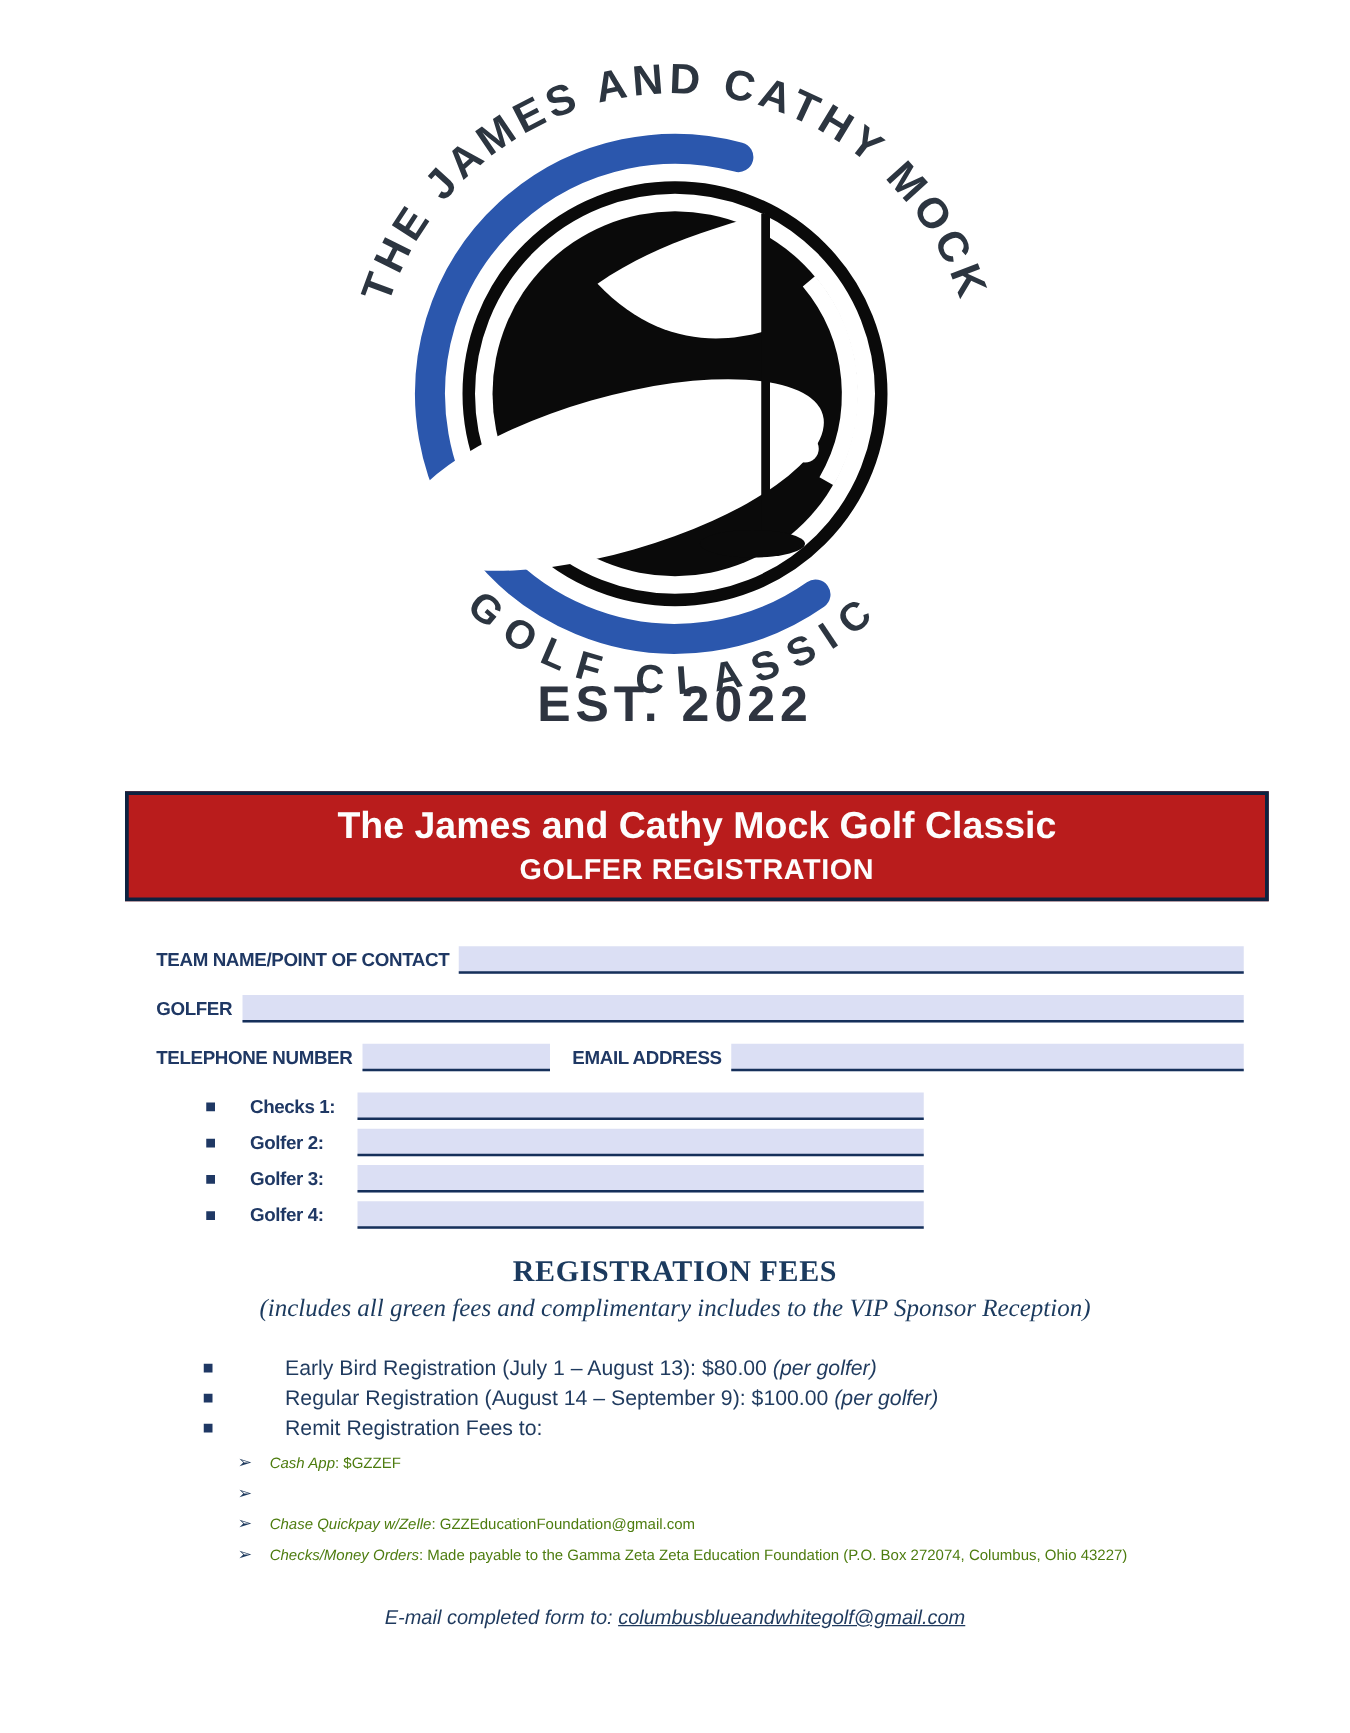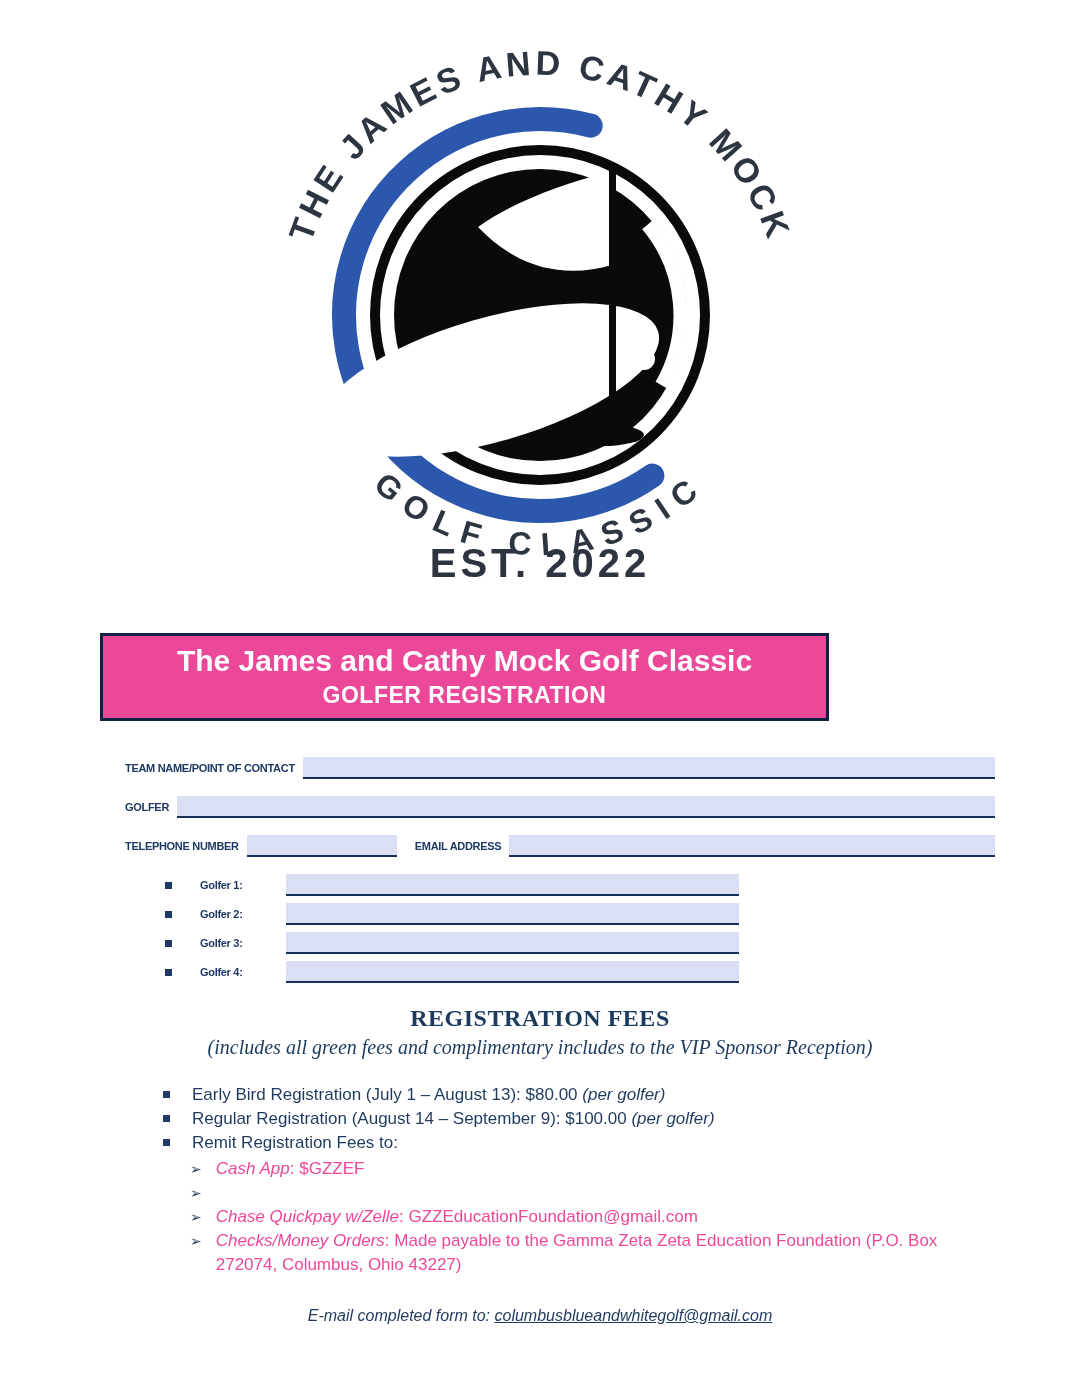--- a/index.html
+++ b/index.html
@@ -22,8 +22,8 @@
   
   .banner {
     margin: 38px 0 0 100px;
-    width: 729px;
-    background: #ec4899;
+    width: 915px;
+    background: #b91c1c;
     border: 3px solid #0d2240;
     text-align: center;
     padding: 6px 0 8px 0;

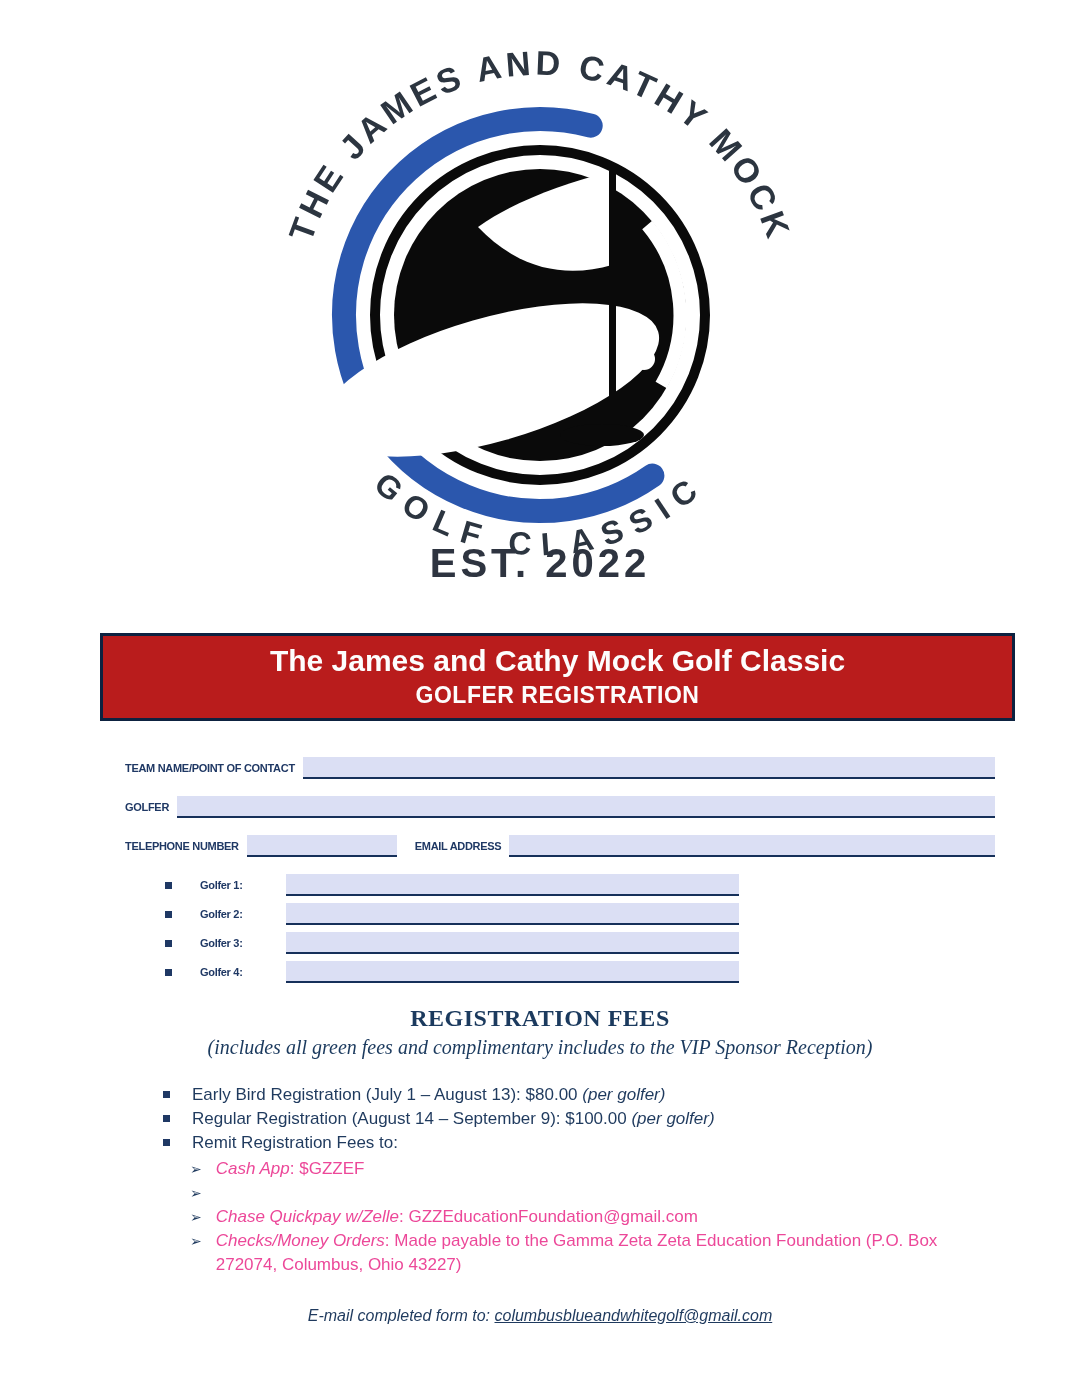--- a/index.html
+++ b/index.html
@@ -48,7 +48,7 @@
   .frow { display: flex; align-items: flex-end; margin-bottom: 17px; }
   .flabel {
     font-weight: bold;
-    font-size: 11px;
+    font-size: 15px;
     color: #1f3864;
     white-space: nowrap;
     line-height: 21px;

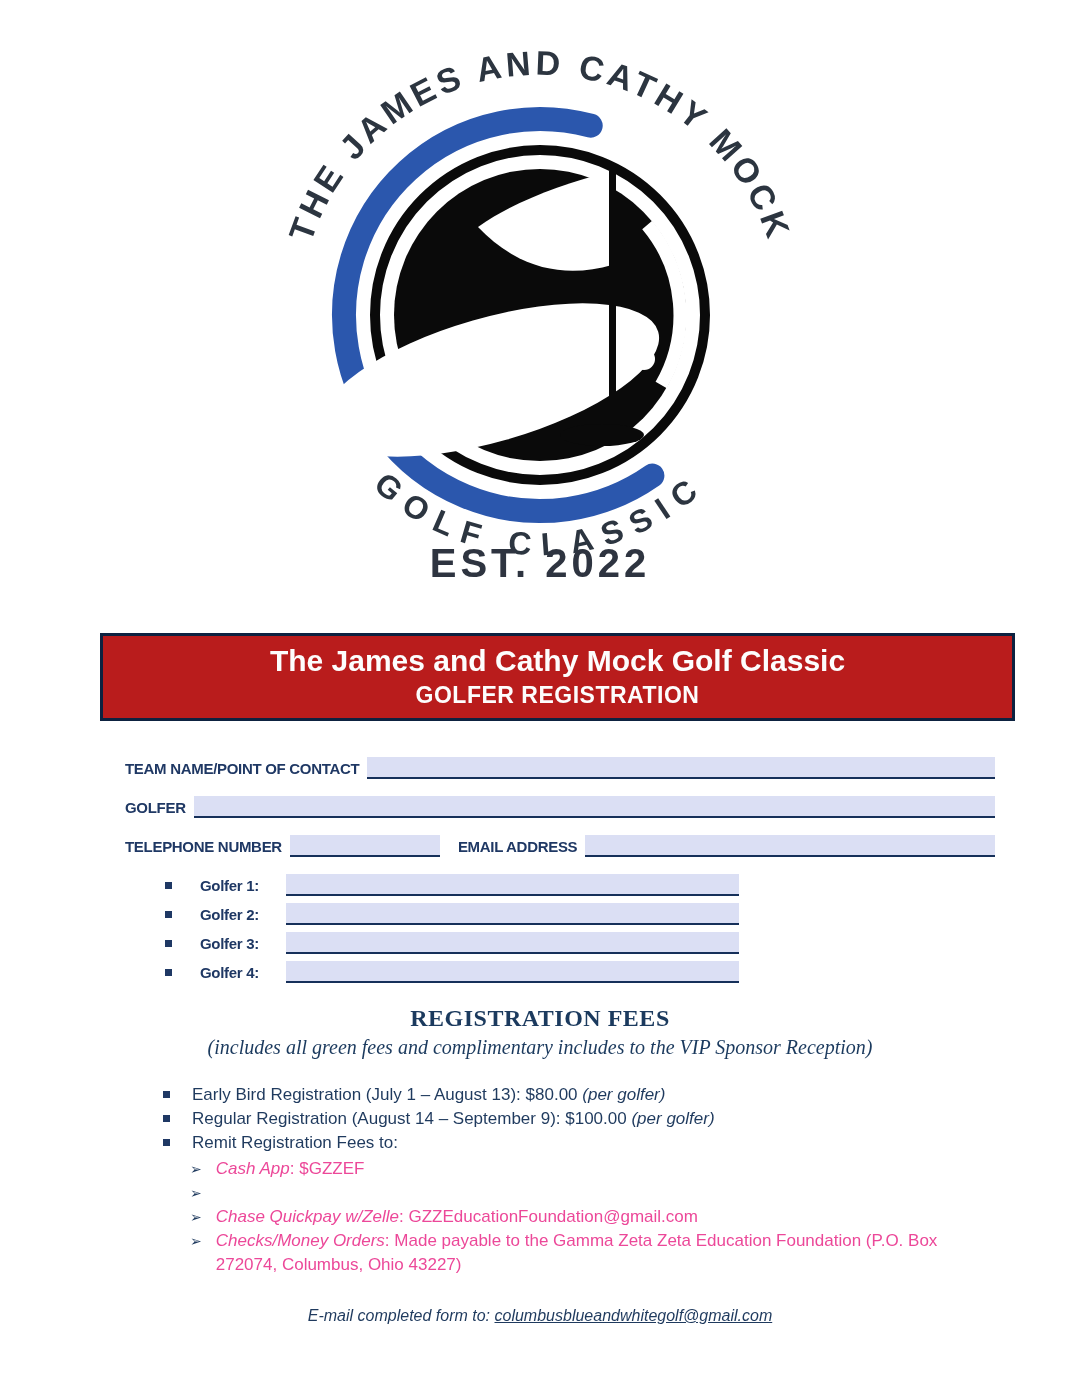--- a/index.html
+++ b/index.html
@@ -183,7 +183,7 @@
     <div class="golfers">
       <div class="grow-row">
         <span class="sqbullet"></span>
-        <span class="flabel golfer-label">Golfer 1:</span>
+        <span class="flabel golfer-label">Checks 1:</span>
         <span class="ffield grow"></span>
       </div>
       <div class="grow-row">

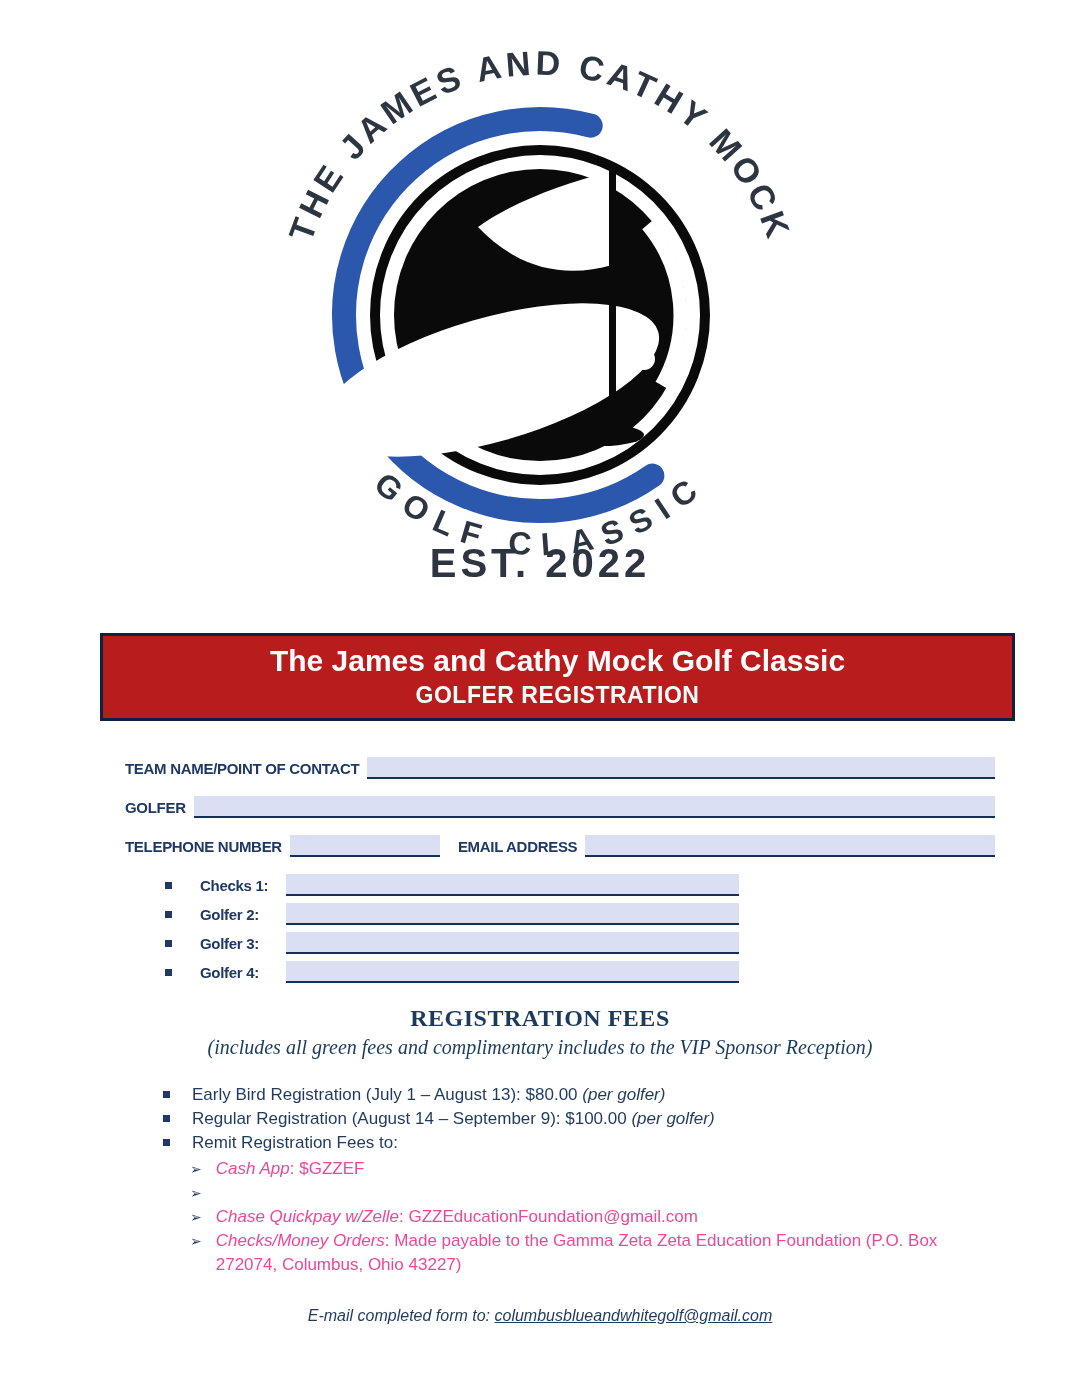--- a/index.html
+++ b/index.html
@@ -91,7 +91,7 @@
     color: #1b3a5e;
   }
   .fee-list { margin: 24px 0 0 163px; }
-  .fee-item { display: flex; align-items: baseline; line-height: 24px; }
+  .fee-item { display: flex; align-items: baseline; line-height: 24px; gap: 36px; }
   .fee-item .sq { width: 7px; height: 7px; background: #1f3864; flex: 0 0 auto; align-self: center; margin-top: -2px; }
   .fee-text { margin-left: 22px; font-size: 17px; color: #1f3a5e; }
   .fee-text .it { font-style: italic; }

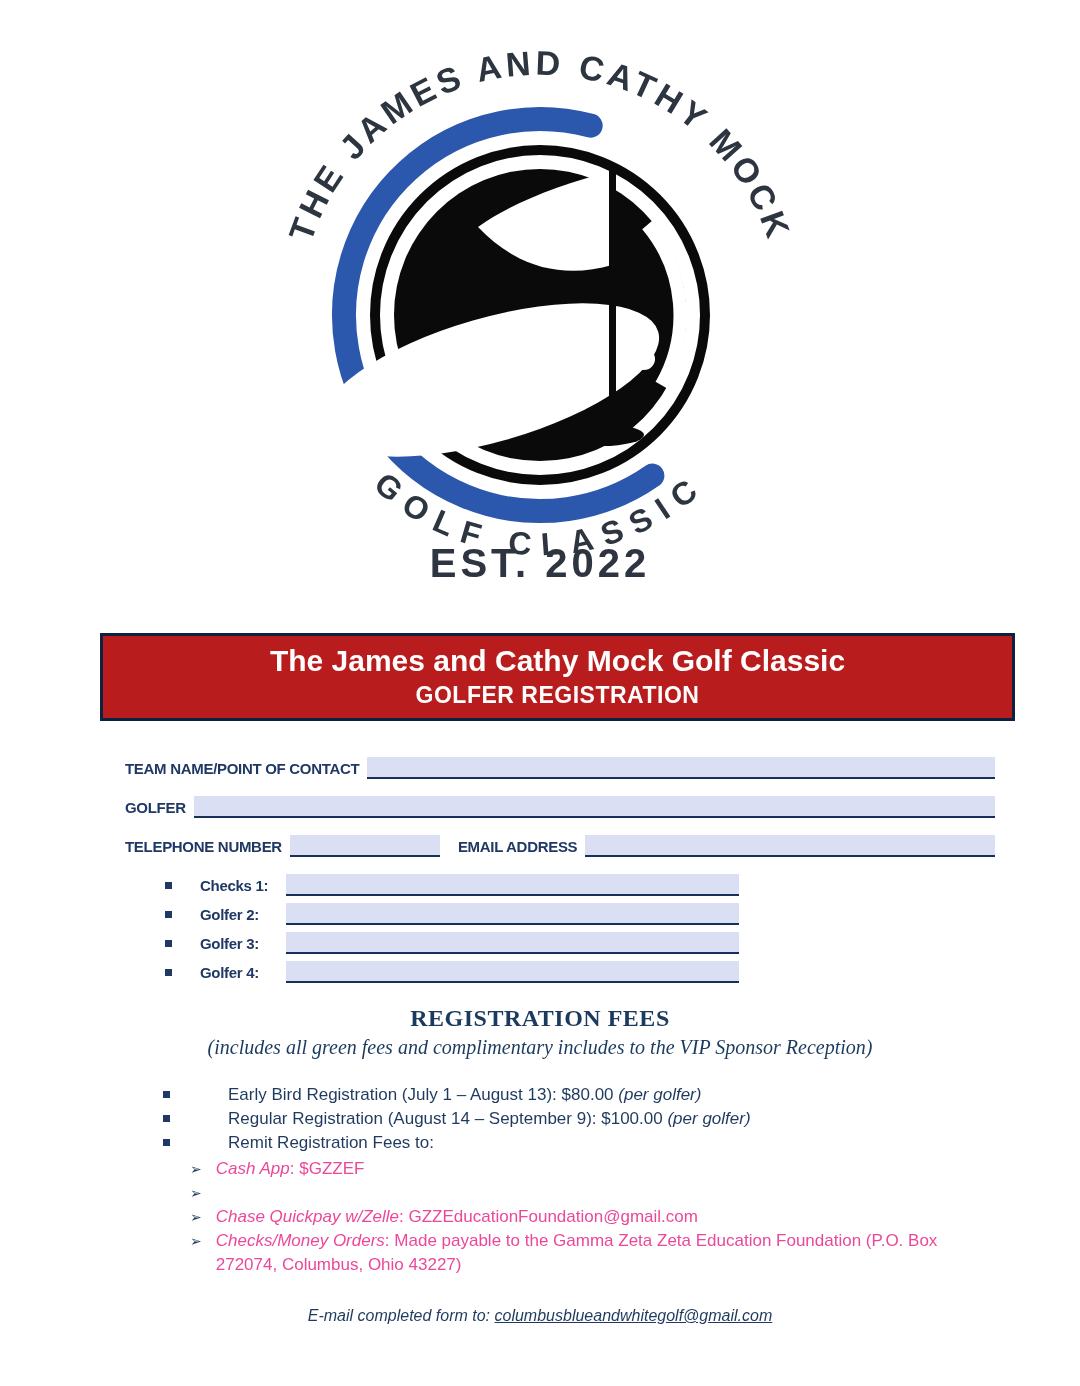--- a/index.html
+++ b/index.html
@@ -99,7 +99,7 @@
   .remit-list { margin: 2px 0 0 190px; }
   .remit-item { display: flex; align-items: baseline; line-height: 24px; }
   .arrow { font-size: 14px; color: #1f3a5e; flex: 0 0 auto; }
-  .remit-text { margin-left: 14px; font-size: 17px; color: #ec4899; max-width: 724px; }
+  .remit-text { margin-left: 14px; font-size: 12px; color: #4d7c0f; max-width: 724px; }
   .remit-text .method { font-style: italic; }
 
   

